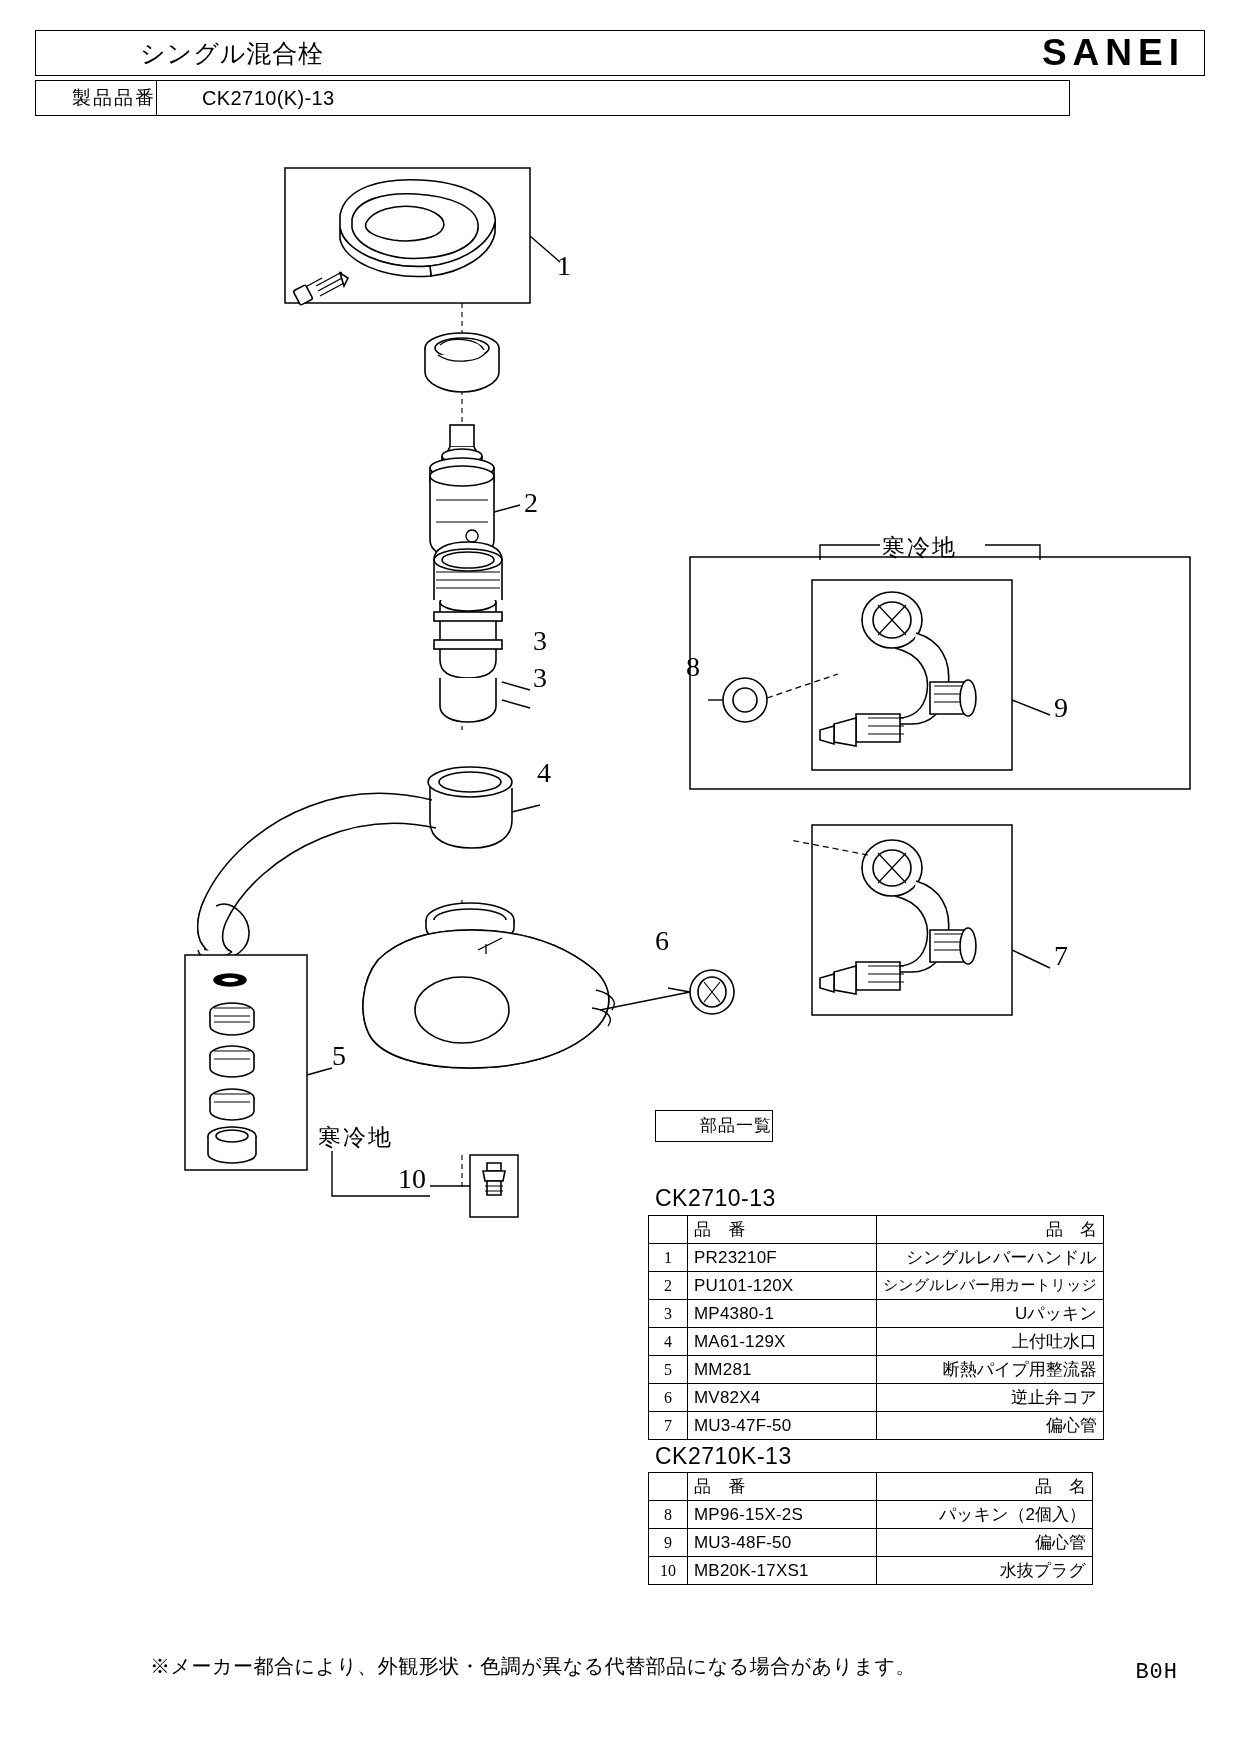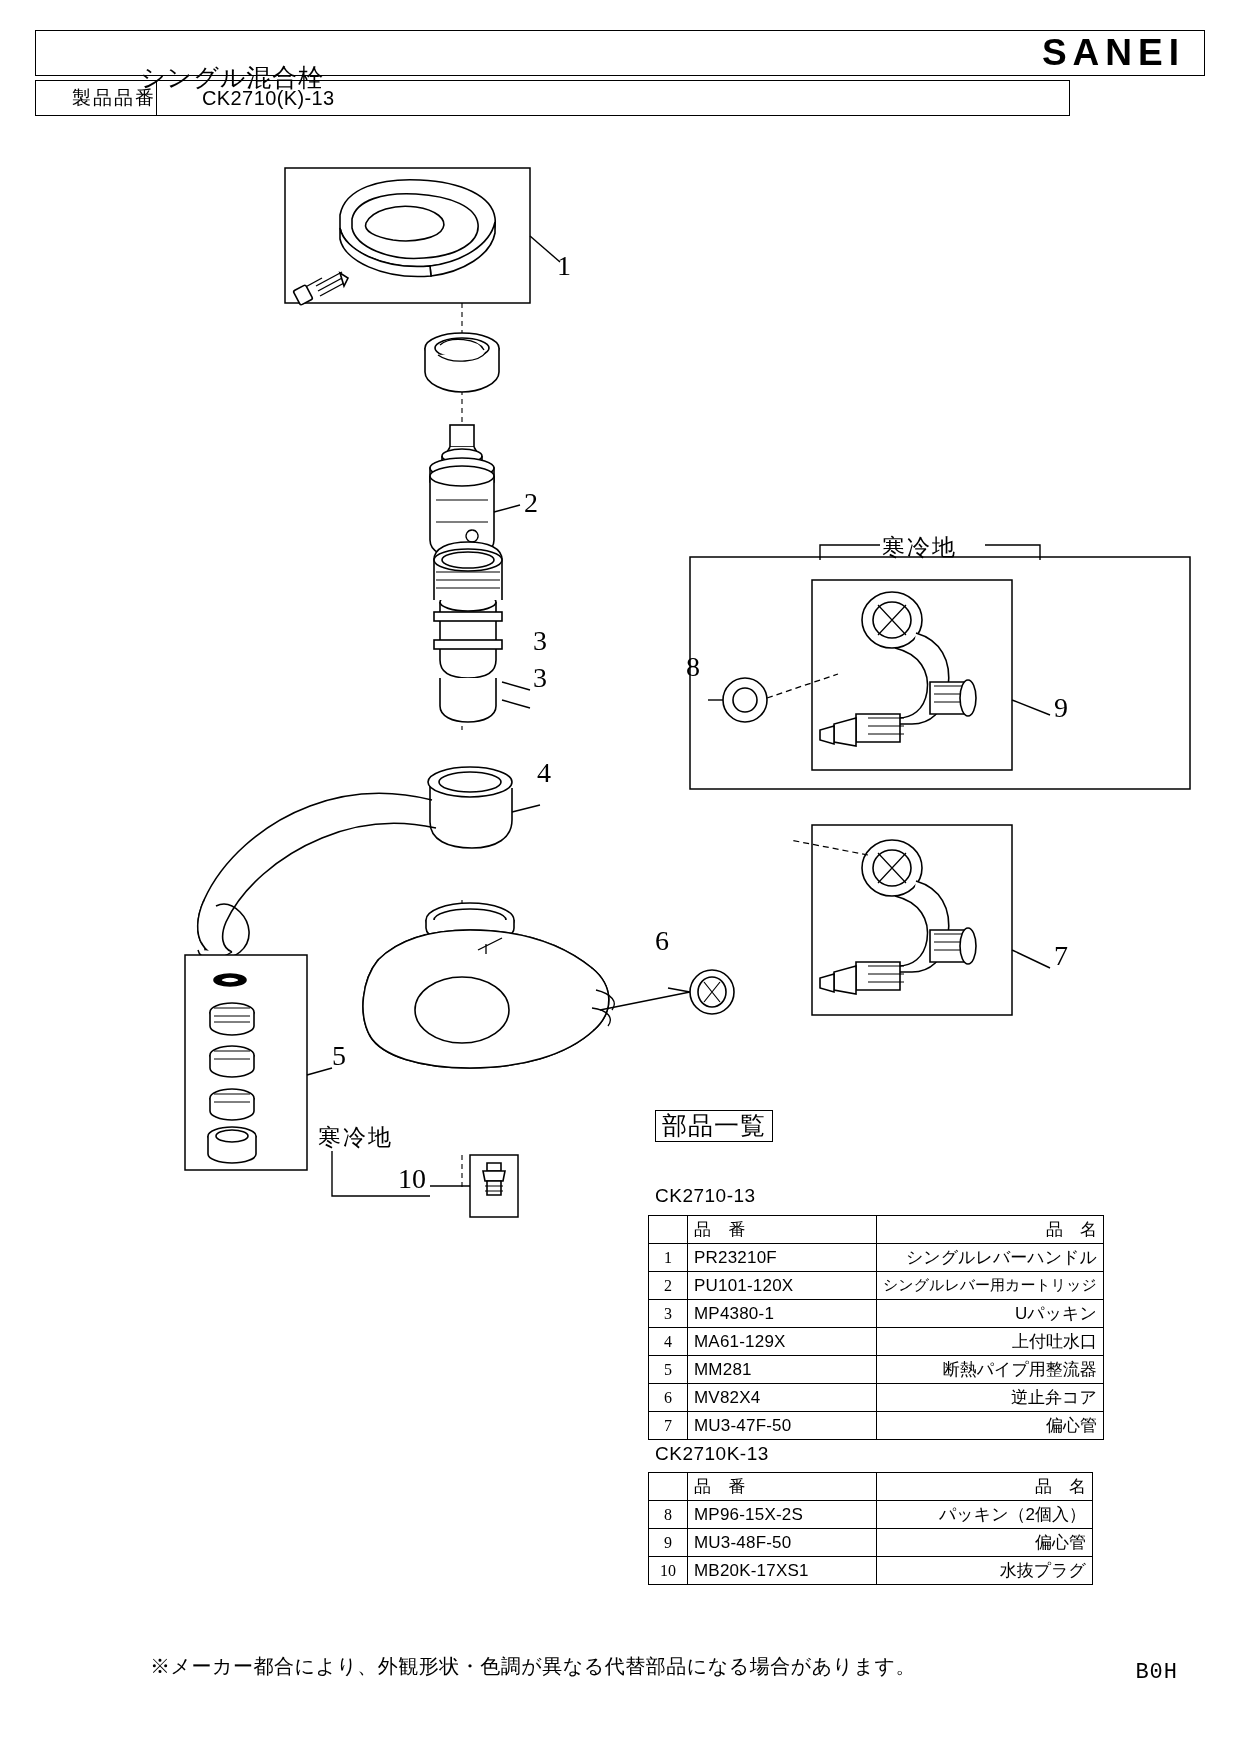--- a/index.html
+++ b/index.html
@@ -39,7 +39,6 @@
     font-size: 25px;
     letter-spacing: 1px;
     line-height: 40px;
-    margin-top: 24px;
   }
   .brand {
     position: absolute;

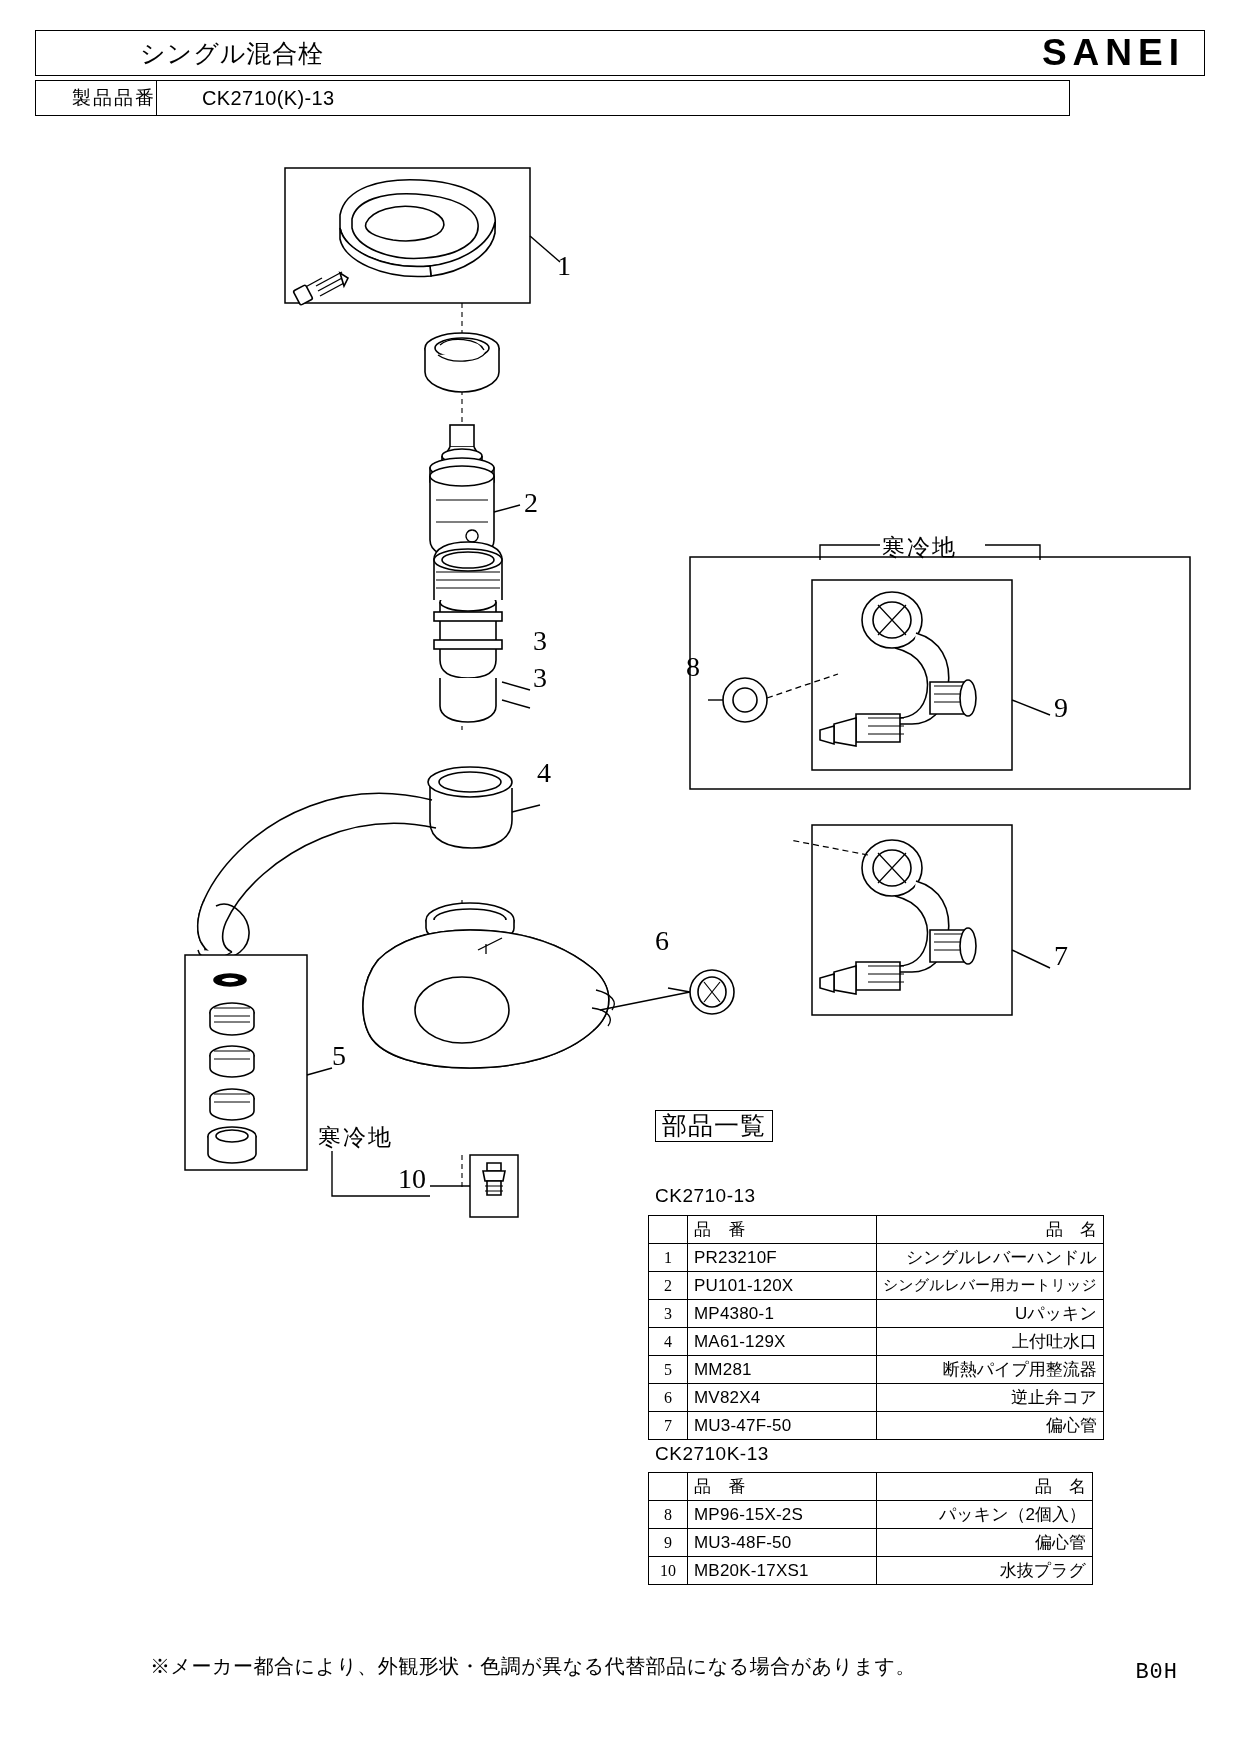--- a/index.html
+++ b/index.html
@@ -112,8 +112,8 @@
     height: 32px;
     border: 1.5px solid #000;
     box-sizing: border-box;
-    text-align: center;
-    font-size: 25px;
+    text-align: right;
+    font-size: 17px;
     line-height: 29px;
     letter-spacing: 1px;
   }

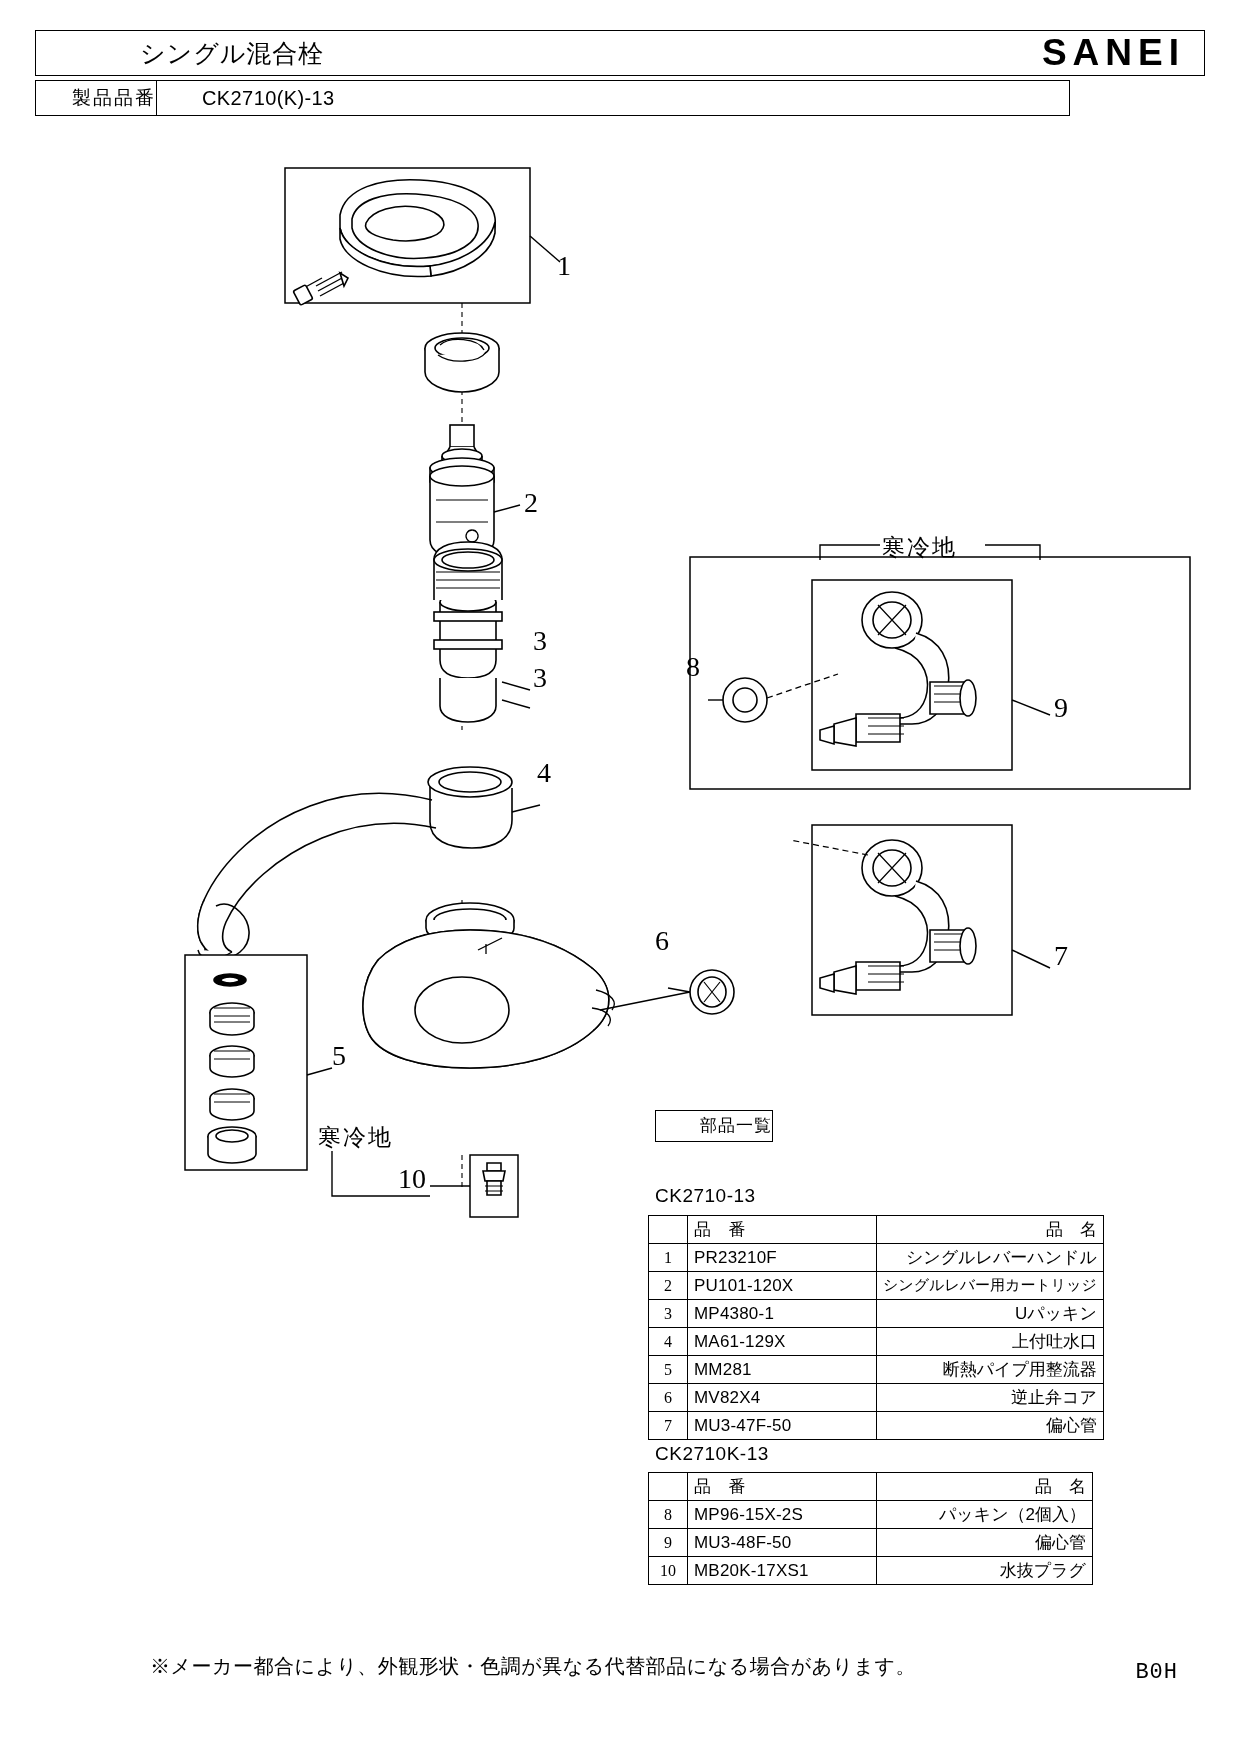--- a/index.html
+++ b/index.html
@@ -119,7 +119,7 @@
   }
   .table-caption {
     position: absolute;
-    font-size: 19px;
+    font-size: 23px;
     letter-spacing: 0.5px;
   }
   table.parts {

